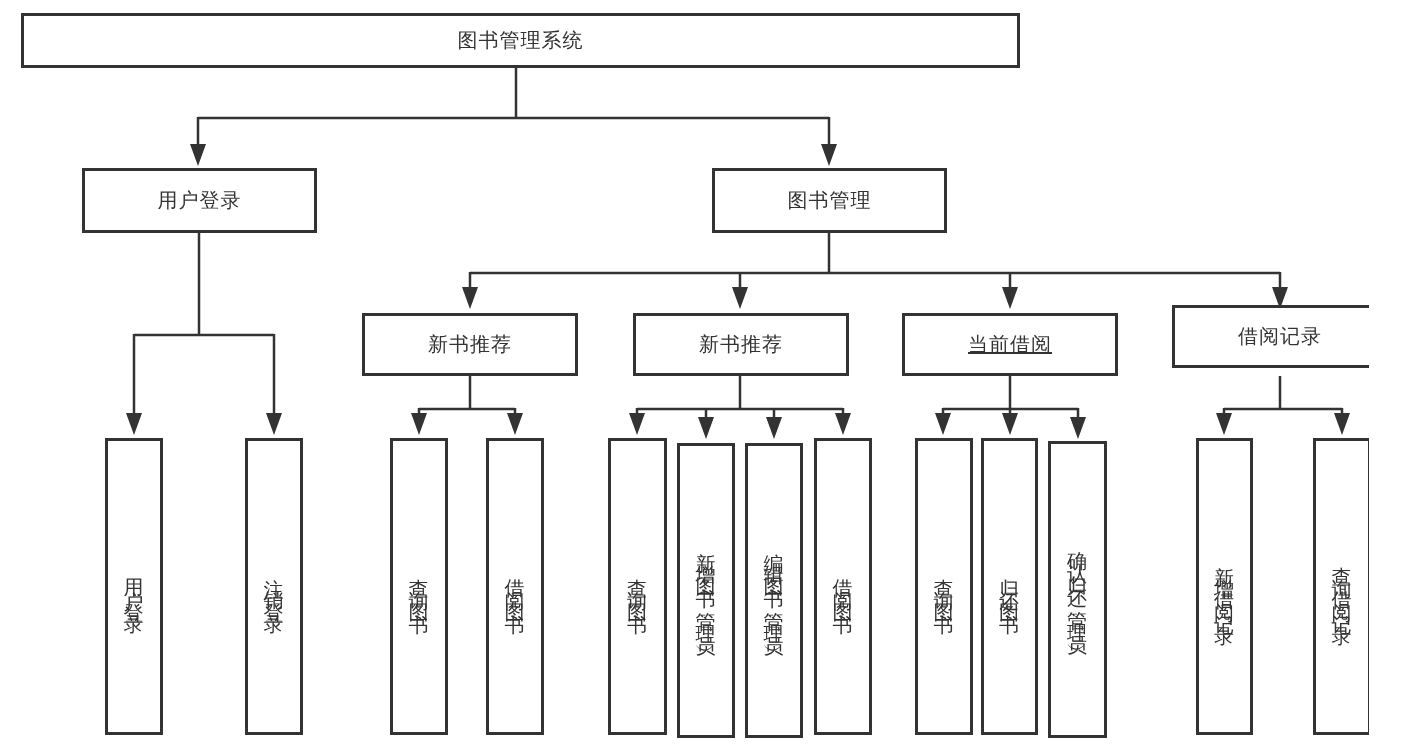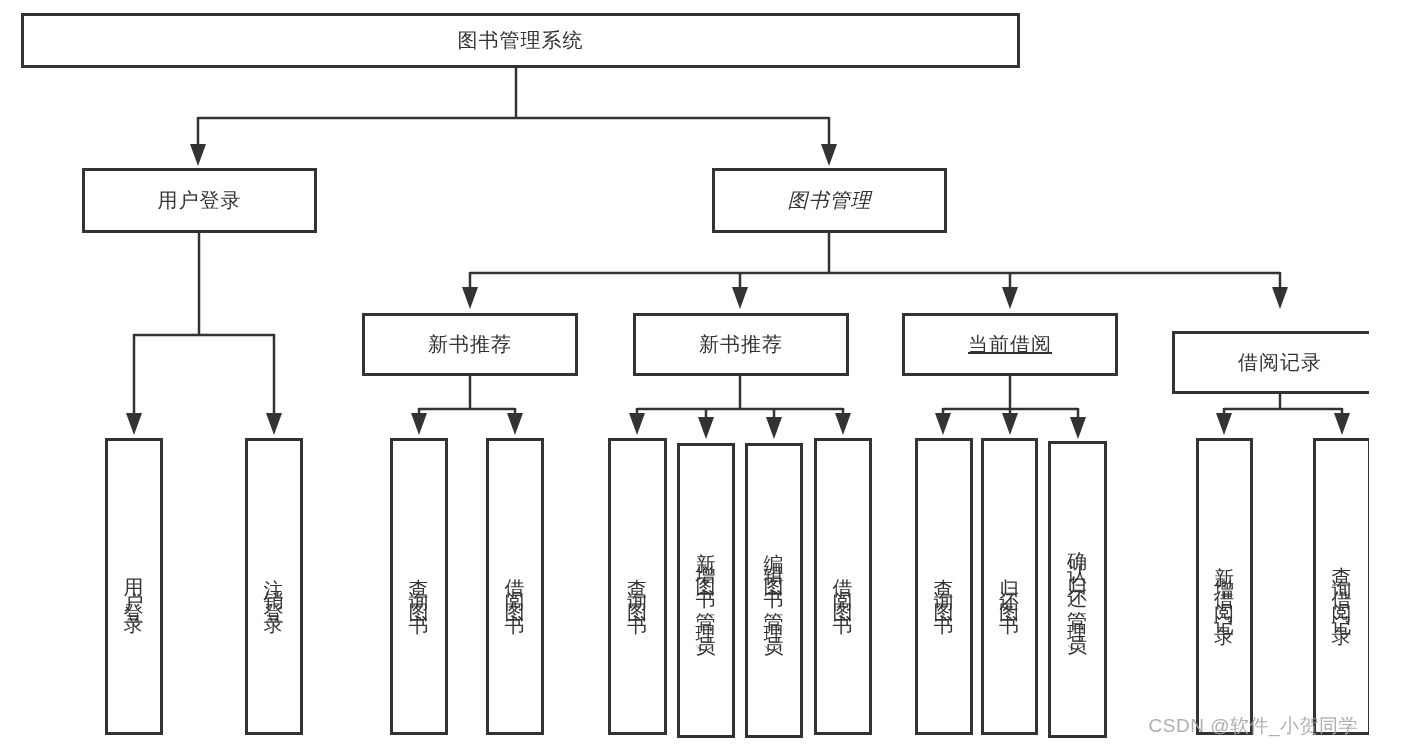--- a/index.html
+++ b/index.html
@@ -132,7 +132,7 @@
   <div class="node" style="left:82px;top:168px;width:235px;height:65px;">
     <span class="hlabel">用户登录</span>
   </div>
-  <div class="node" style="left:712px;top:168px;width:235px;height:65px;font-style:italic;">
+  <div class="node" style="left:712px;top:168px;width:235px;height:65px;">
     <span class="hlabel">图书管理</span>
   </div>
 

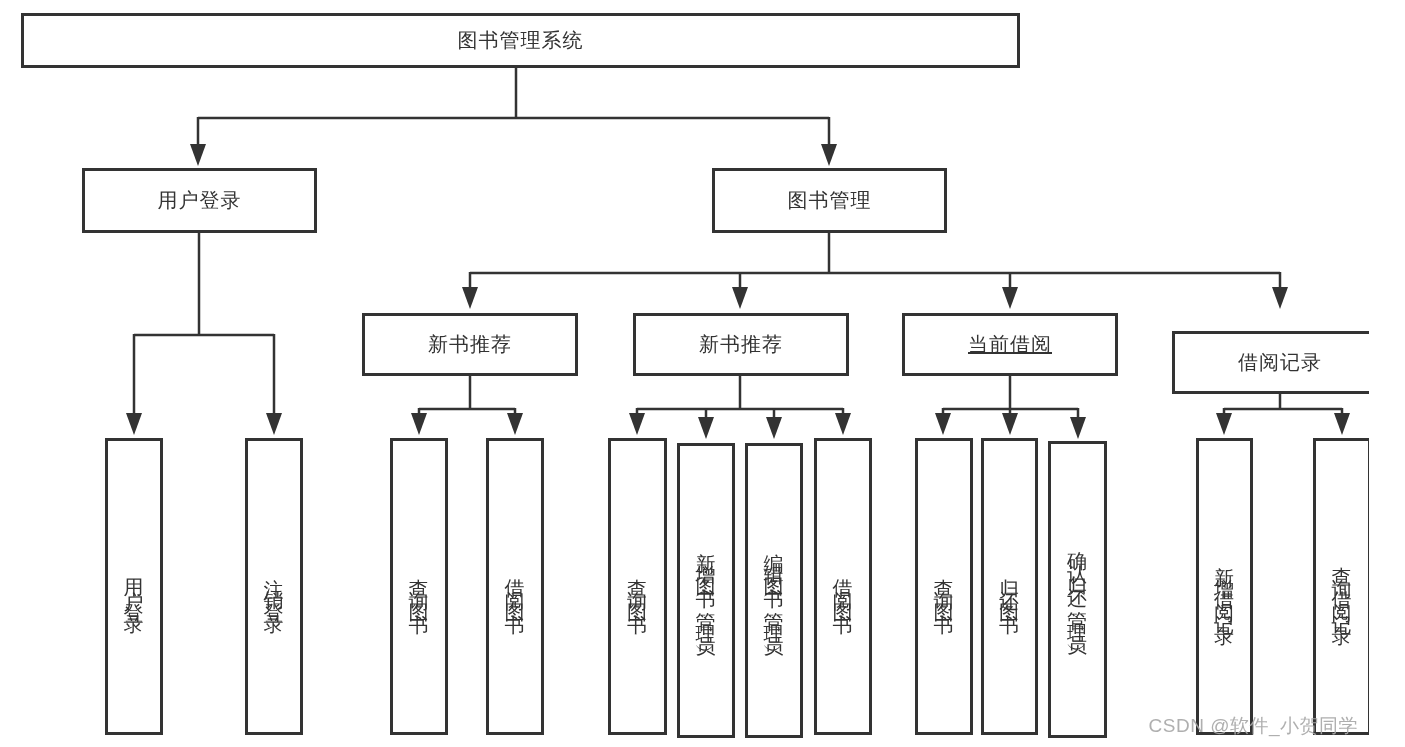--- a/index.html
+++ b/index.html
@@ -145,7 +145,7 @@
   <div class="node" style="left:902px;top:313px;width:216px;height:63px;text-decoration:underline;">
     <span class="hlabel">当前借阅</span>
   </div>
-  <div class="node" style="left:1172px;top:331px;width:216px;height:63px;">
+  <div class="node" style="left:1172px;top:305px;width:216px;height:63px;">
     <span class="hlabel">借阅记录</span>
   </div>
 

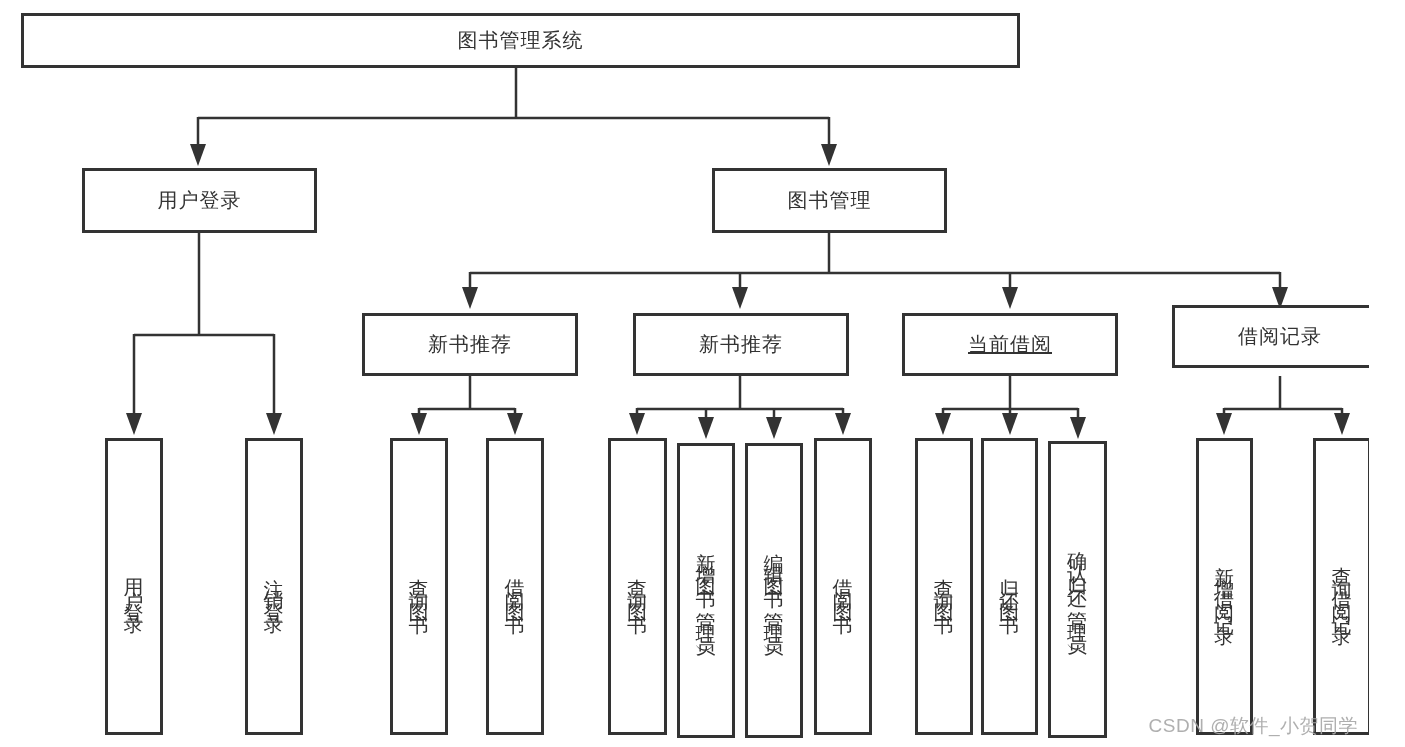--- a/index.html
+++ b/index.html
@@ -193,7 +193,6 @@
     <span>查询借阅记录</span>
   </div>
 
-  <div class="watermark">CSDN @软件_小贺同学</div>
 
 </div>
 

